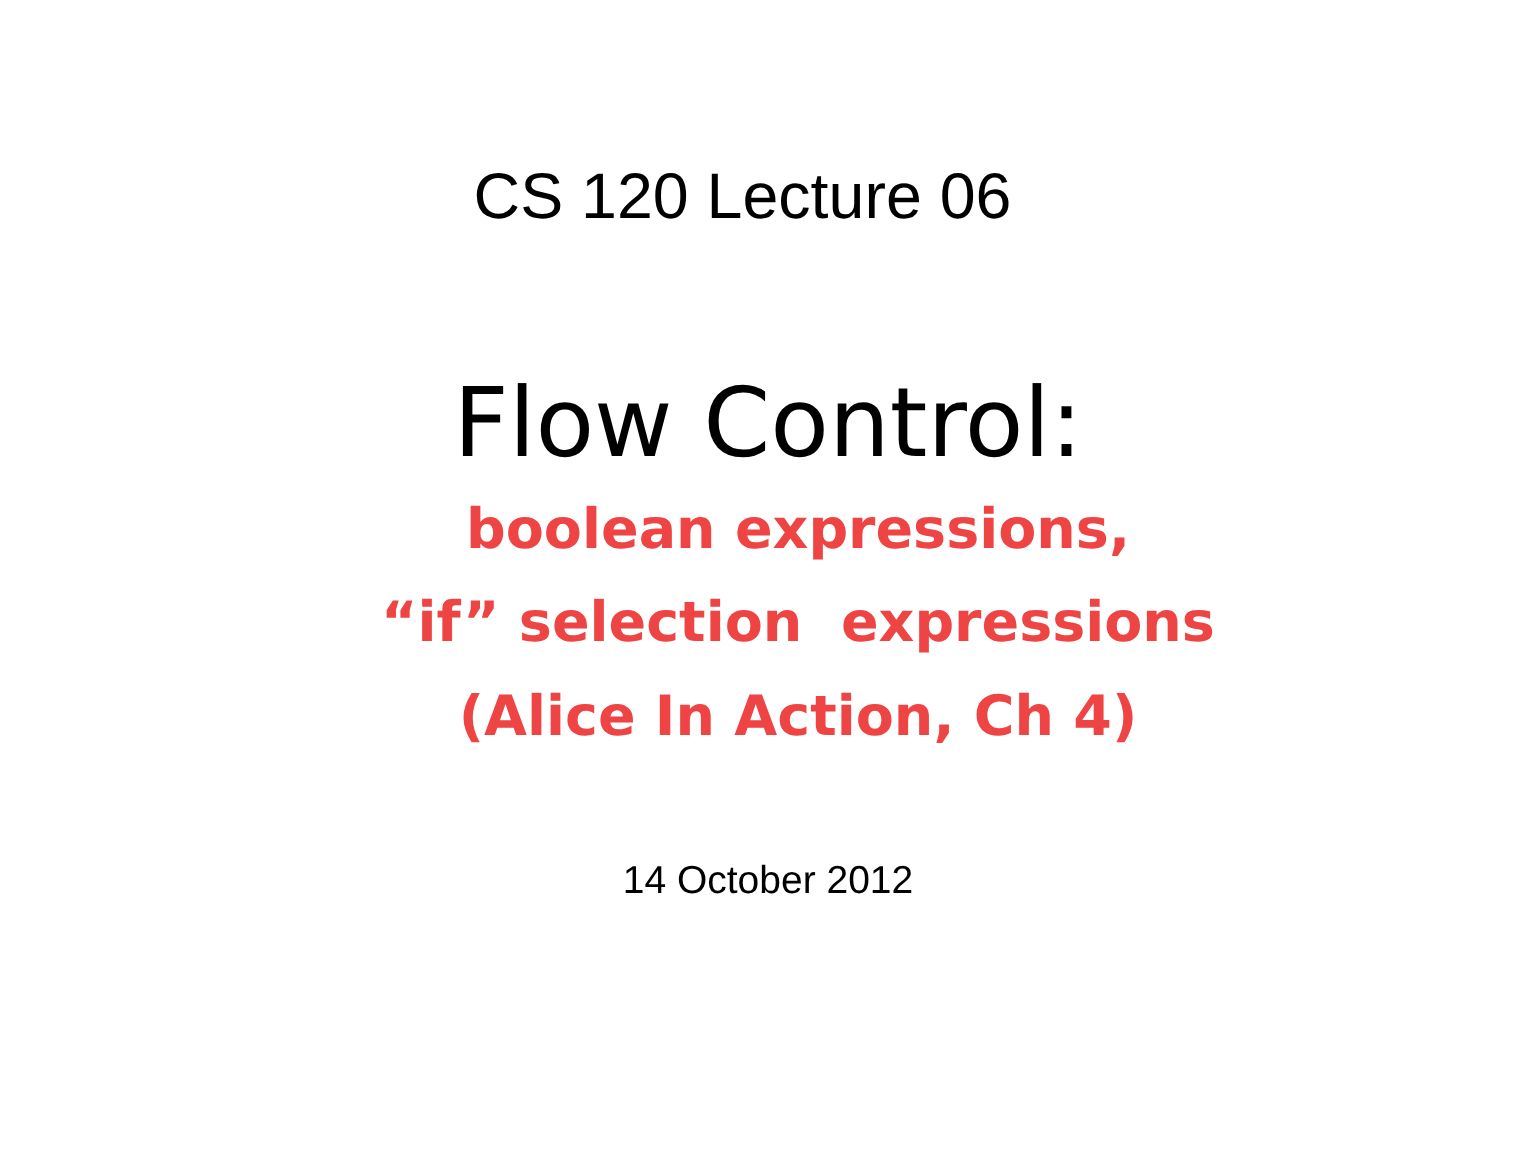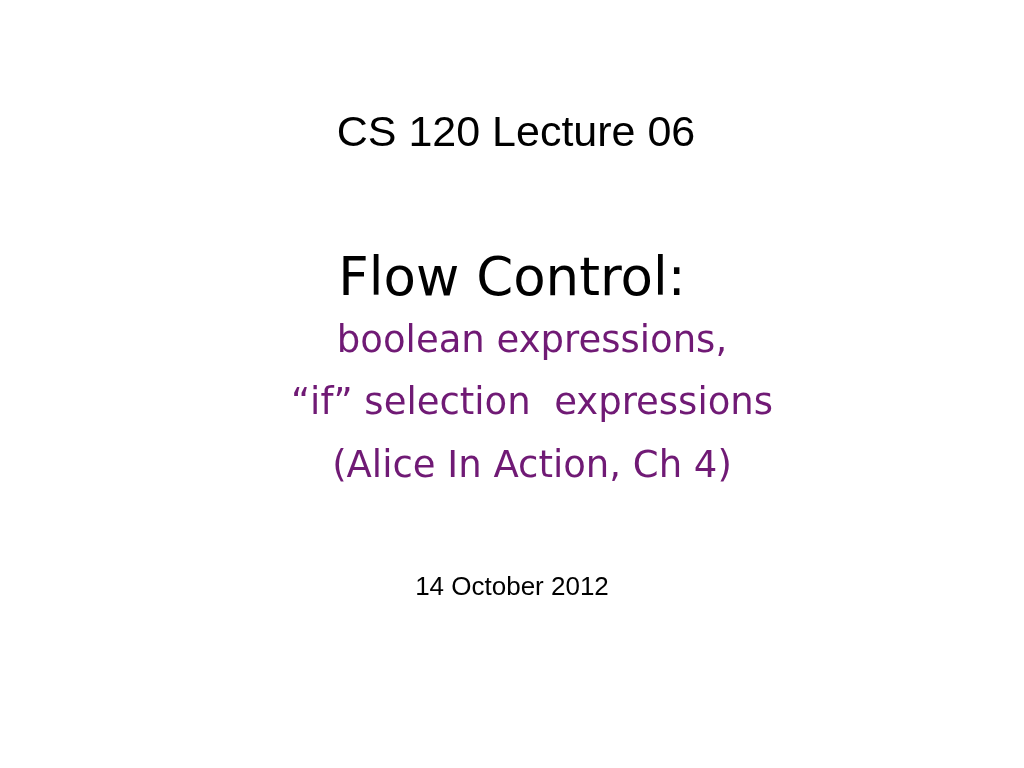--- a/index.html
+++ b/index.html
@@ -29,7 +29,6 @@
     top: 104px;
     width: 990px;
     text-align: center;
-    margin-left: 21px;
   }
 
   .slide-title {

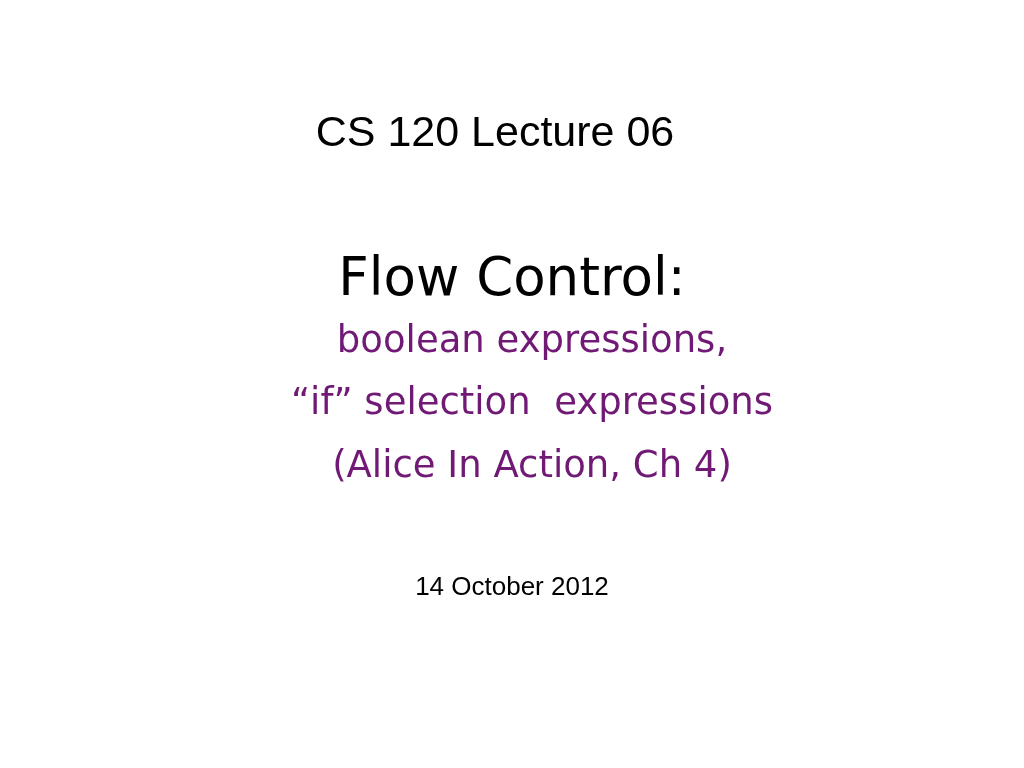--- a/index.html
+++ b/index.html
@@ -59,7 +59,7 @@
 
   .subtitle-main {
     font-family: "DejaVu Sans", sans-serif;
-    font-size: 53px;
+    font-size: 64px;
     font-weight: 400;
     line-height: 1.18;
     color: #000000;

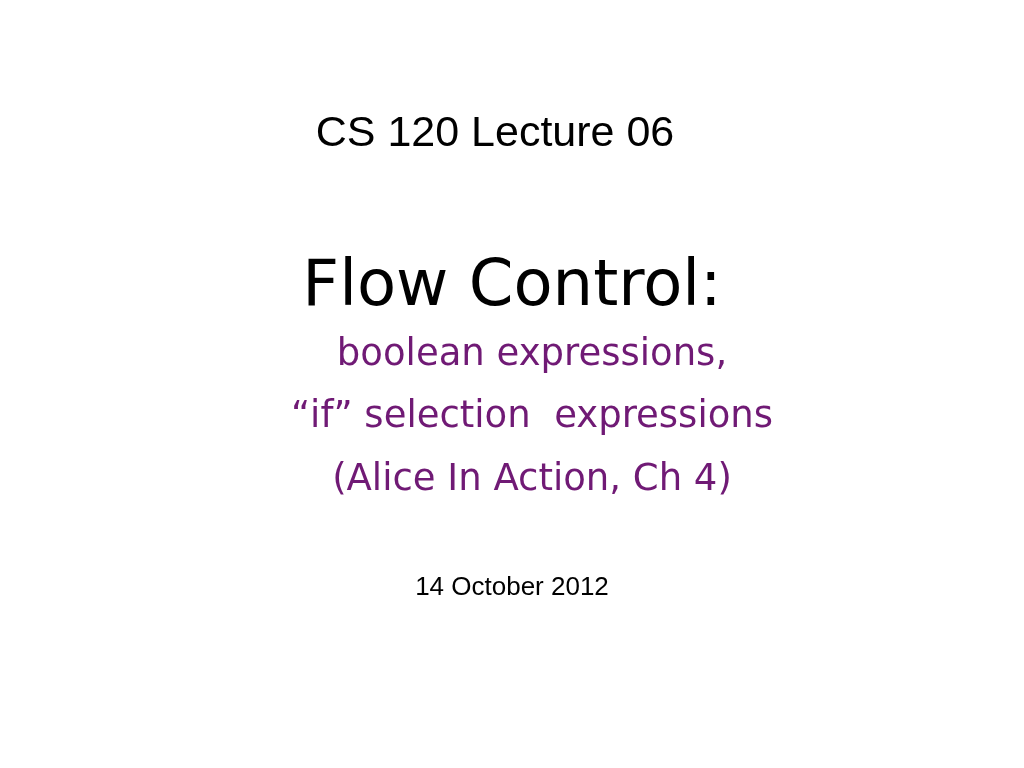--- a/index.html
+++ b/index.html
@@ -69,9 +69,9 @@
   .subtitle-line {
     font-family: "DejaVu Sans", sans-serif;
     font-size: 37px;
-    font-weight: 400;
+    font-weight: 700;
     line-height: 1.70;
-    color: #701a75;
+    color: #ef4444;
     white-space: pre;
     padding-left: 40px;
   }

